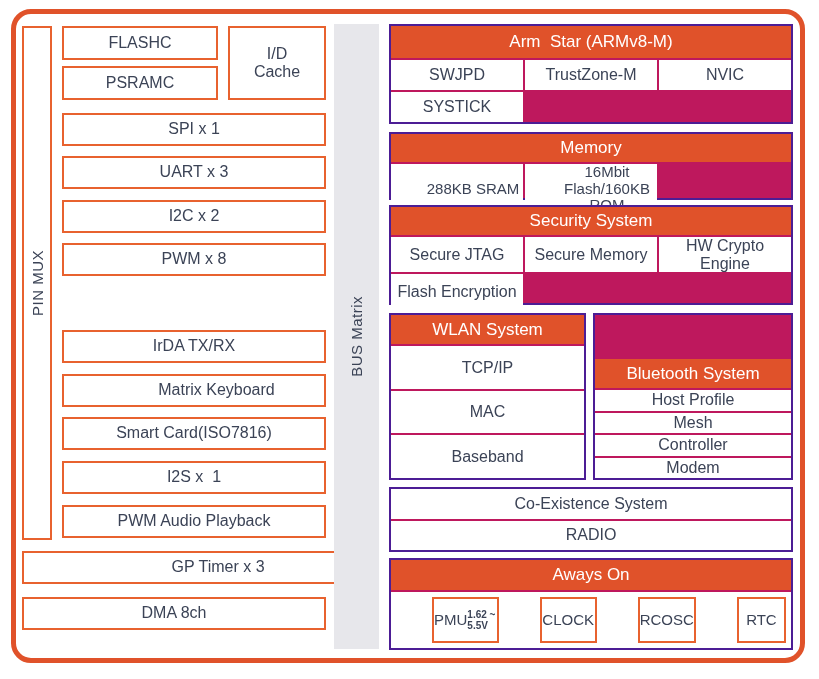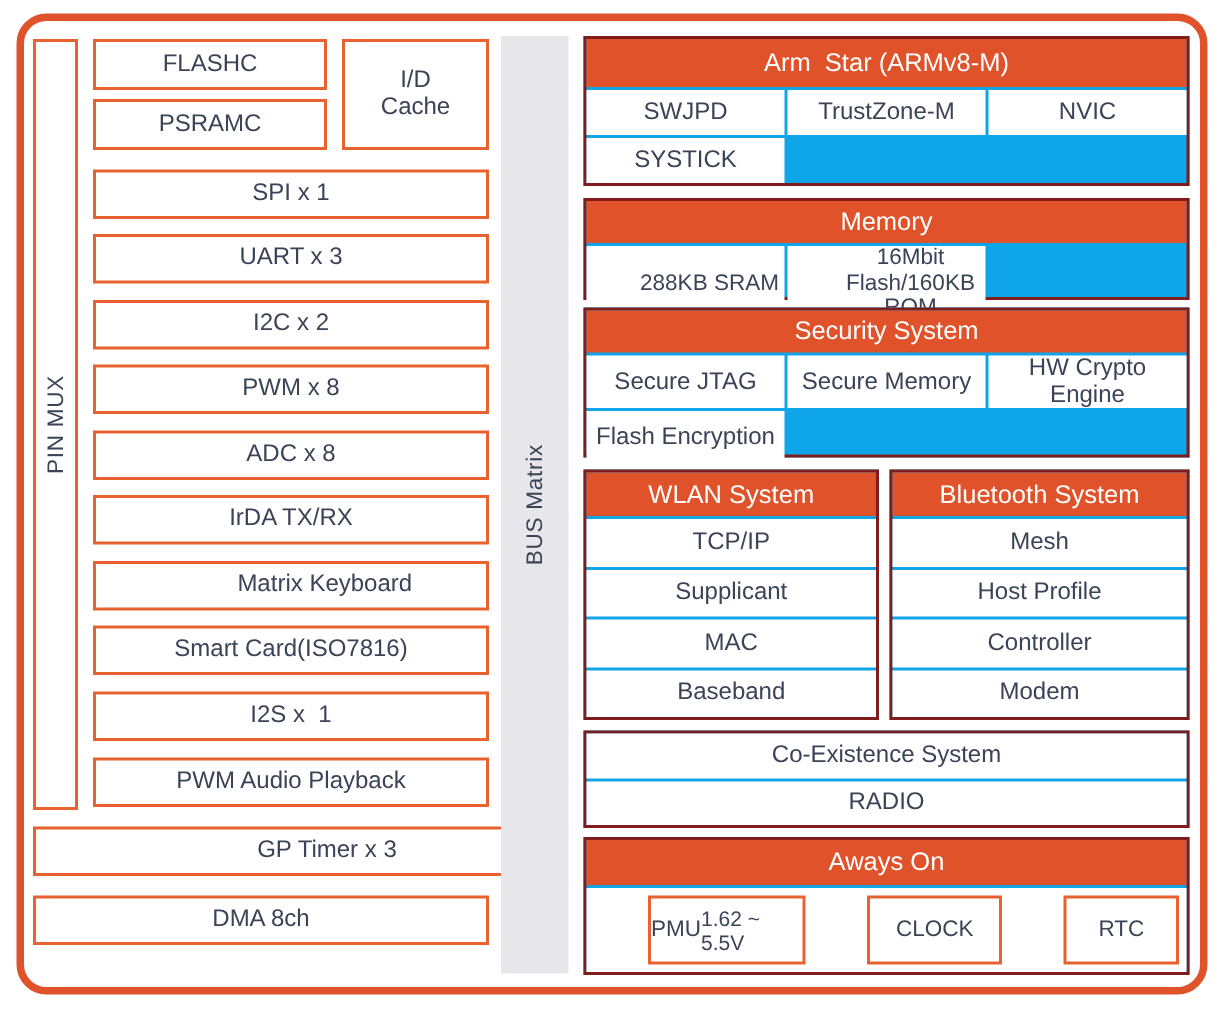--- a/index.html
+++ b/index.html
@@ -15,7 +15,7 @@
   .busbar{background:#E7E7EB;}
   .vtext{writing-mode:vertical-rl;transform:rotate(180deg);color:#3B4356;font-size:15px;
     letter-spacing:0.5px;white-space:pre;}
-  .group{position:absolute;box-sizing:border-box;border:2px solid #7f1d1d;background:#0ea5e9;
+  .group{position:absolute;box-sizing:border-box;border:2px solid #4c1d95;background:#be185d;
     display:flex;flex-direction:column;gap:2px;}
   .hdr{background:#E0522A;color:#fff;display:flex;align-items:center;justify-content:center;
     font-size:17px;white-space:pre-wrap;flex:0 0 auto;}

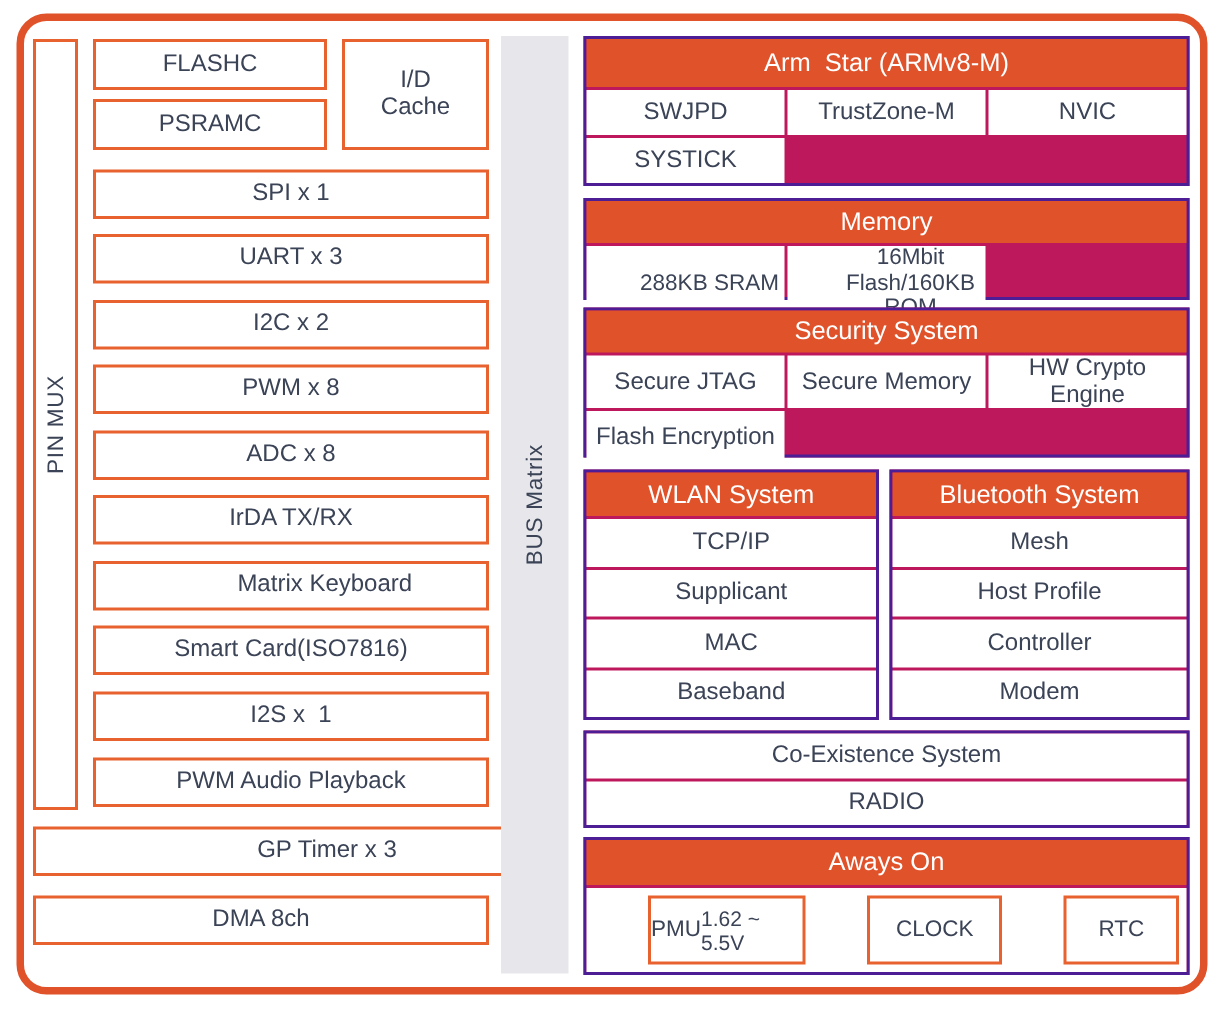--- a/index.html
+++ b/index.html
@@ -62,9 +62,6 @@
   </div>
   <div class="blk" style="left:62px;top:243px;width:264px;height:33px;">
     <span class="lbl">PWM x 8</span>
-  </div>
-  <div class="blk" style="left:62px;top:287px;width:264px;height:33px;">
-    <span class="lbl">ADC x 8</span>
   </div>
   <div class="blk" style="left:62px;top:330px;width:264px;height:33px;">
     <span class="lbl">IrDA TX/RX</span>

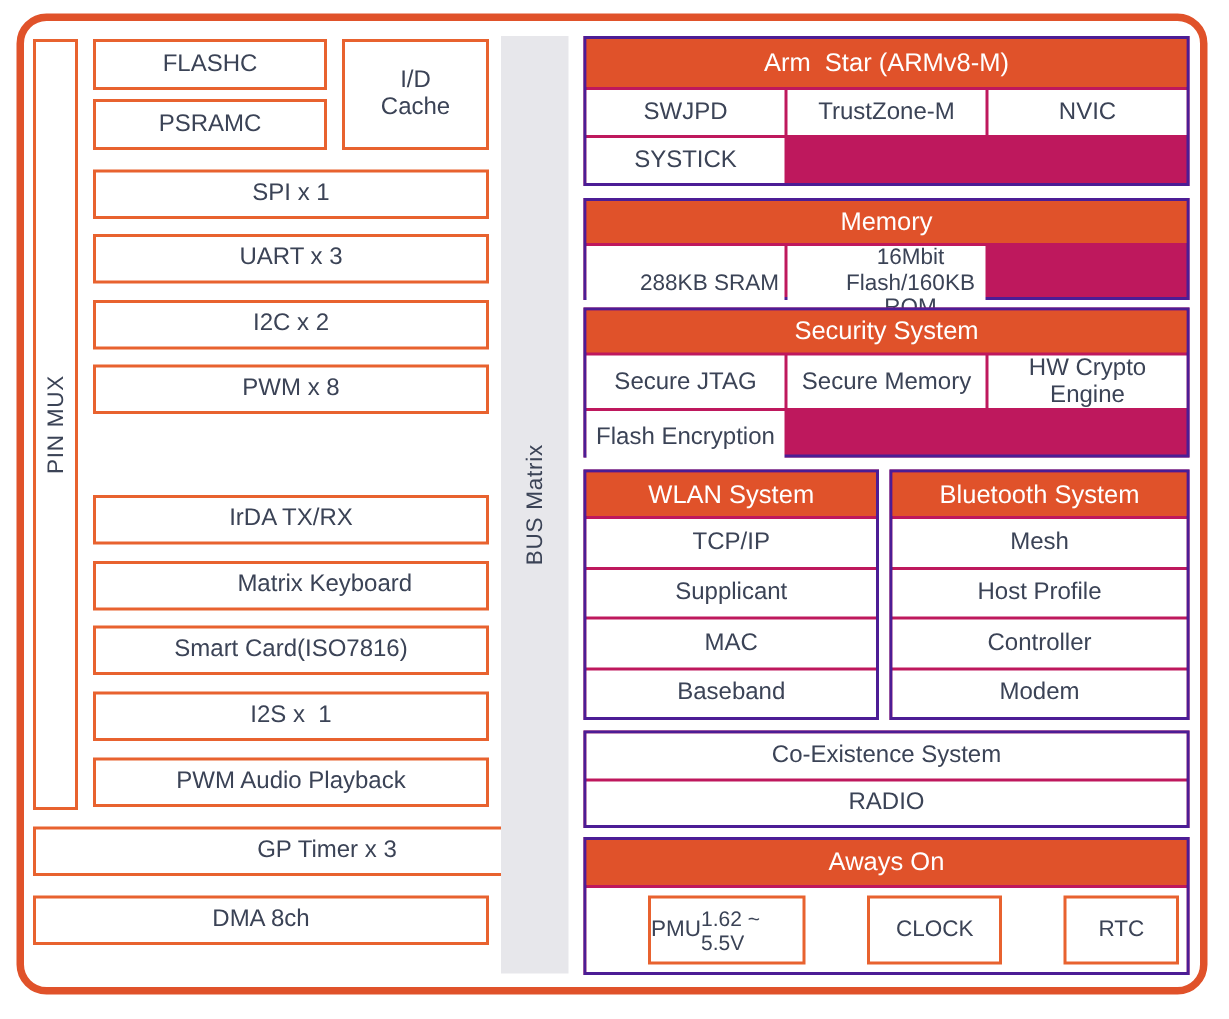--- a/index.html
+++ b/index.html
@@ -129,7 +129,7 @@
   </div>
 
   <div class="group" style="left:593px;top:313px;width:200px;height:167px;">
-    <div class="hdr" style="height:29px;">Bluetooth System</div>
+    <div class="hdr" style="height:29px;margin-top:44px;">Bluetooth System</div>
     <div class="rows">
       <div class="cell">Mesh</div>
       <div class="cell">Host Profile</div>

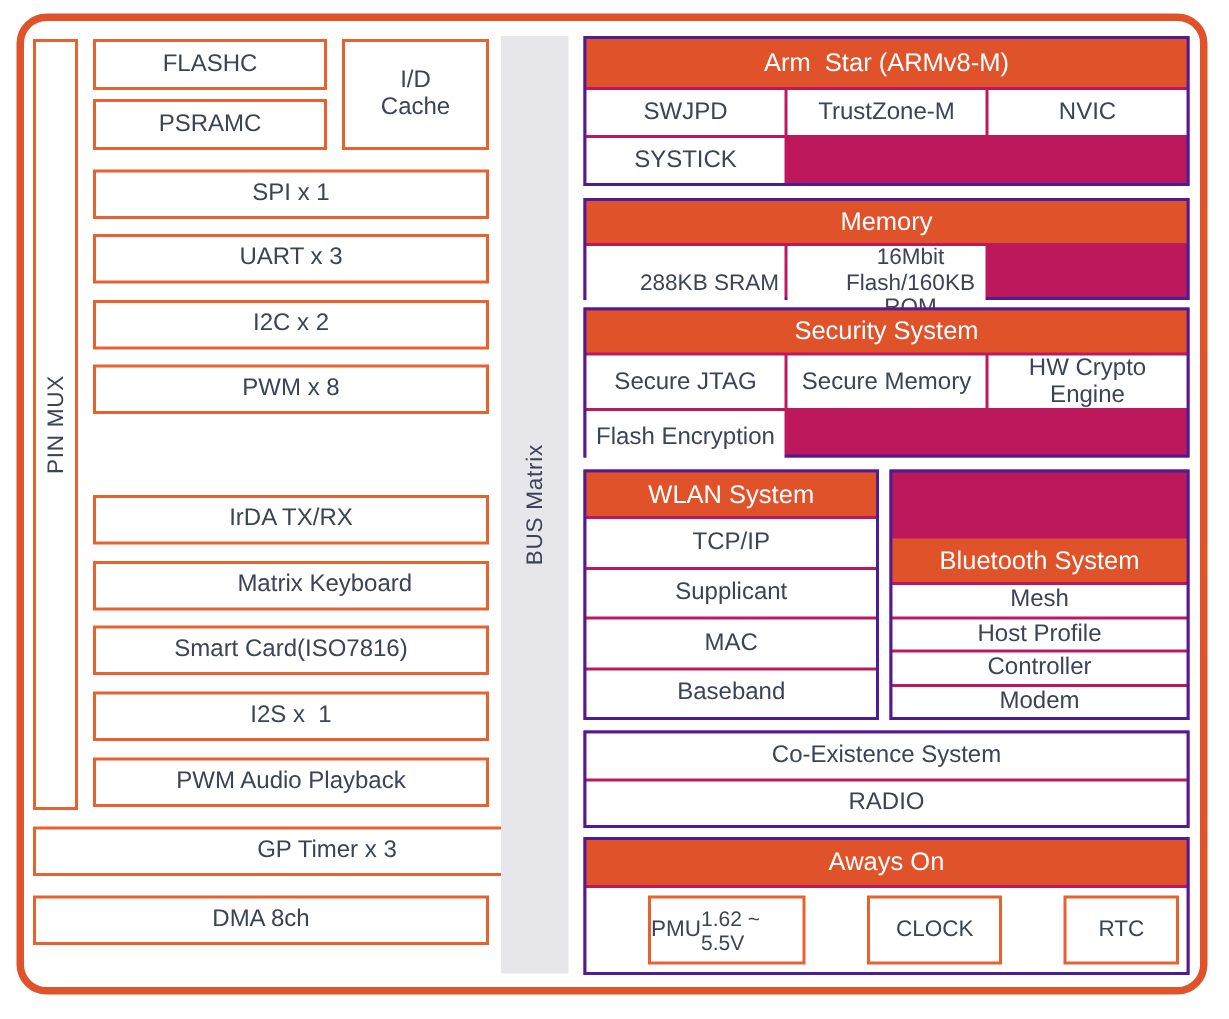--- a/index.html
+++ b/index.html
@@ -122,7 +122,6 @@
     <div class="hdr" style="height:29px;">WLAN System</div>
     <div class="rows">
       <div class="cell">TCP/IP</div>
-      <div class="cell">Supplicant</div>
       <div class="cell">MAC</div>
       <div class="cell">Baseband</div>
     </div>

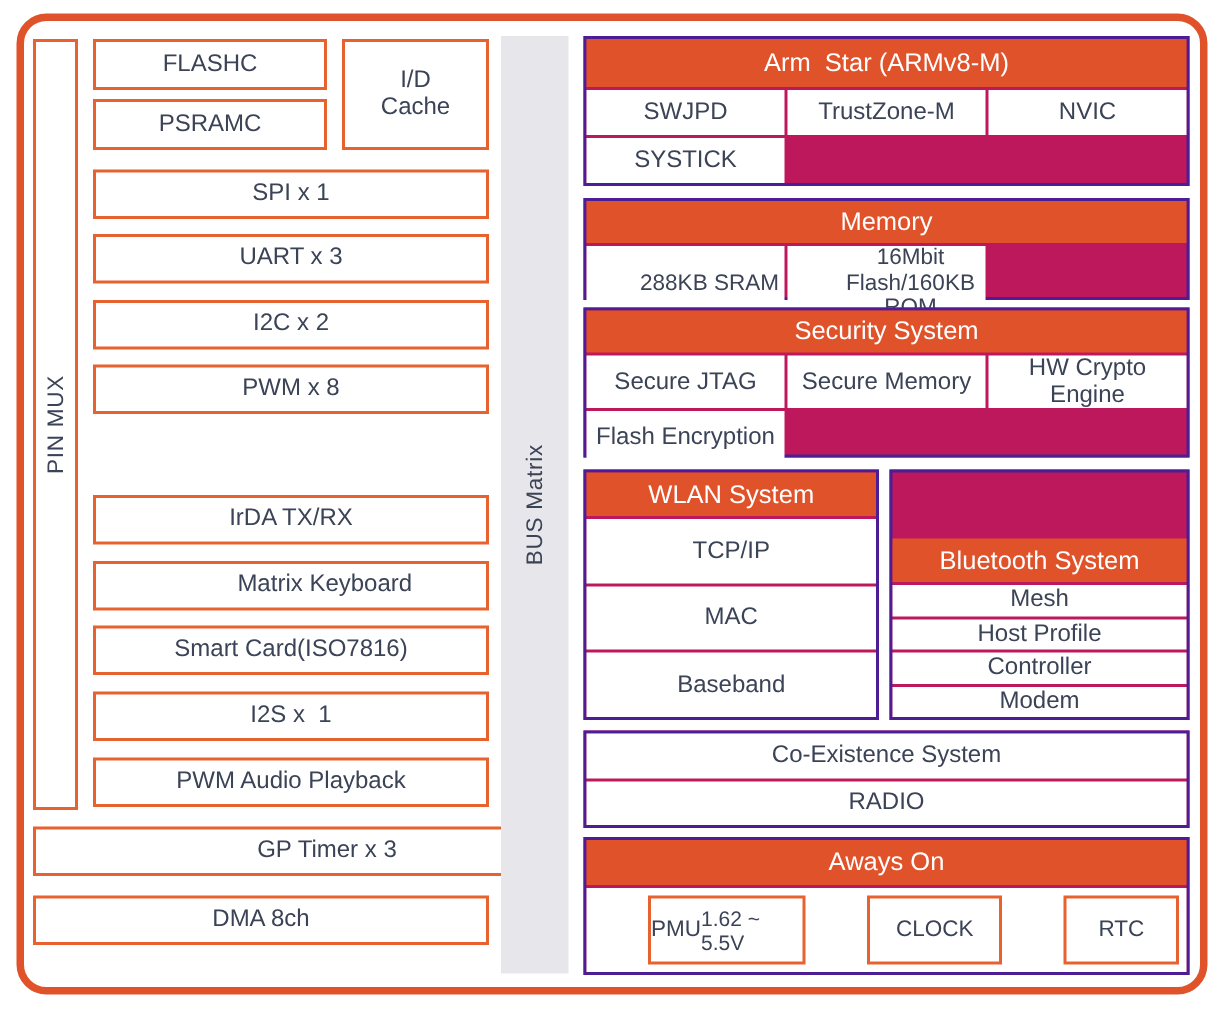--- a/index.html
+++ b/index.html
@@ -130,8 +130,8 @@
   <div class="group" style="left:593px;top:313px;width:200px;height:167px;">
     <div class="hdr" style="height:29px;margin-top:44px;">Bluetooth System</div>
     <div class="rows">
+      <div class="cell">Host Profile</div>
       <div class="cell">Mesh</div>
-      <div class="cell">Host Profile</div>
       <div class="cell">Controller</div>
       <div class="cell">Modem</div>
     </div>

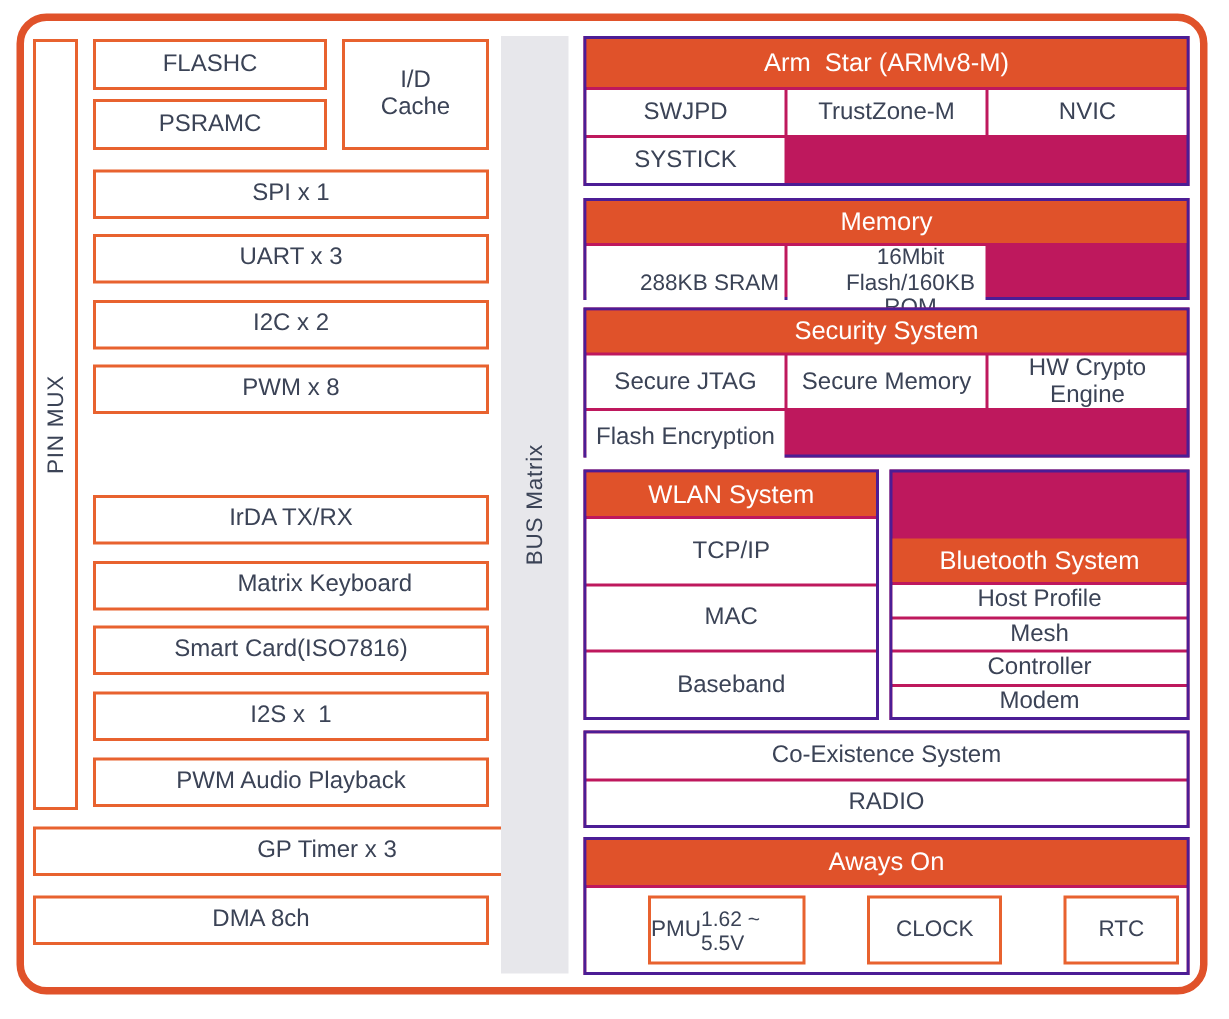--- a/index.html
+++ b/index.html
@@ -28,7 +28,7 @@
   .aw-cell{box-sizing:border-box;border:2px solid #E8622F;background:#fff;
     display:flex;flex-direction:row;align-items:center;justify-content:center;
     color:#3B4356;font-size:15px;line-height:1.15;margin-left:36px;}
-  .aw-sub{font-size:14px;color:#3B4356;}
+  .aw-sub{font-size:10px;color:#3B4356;font-weight:bold;}
 </style>
 </head>
 <body>

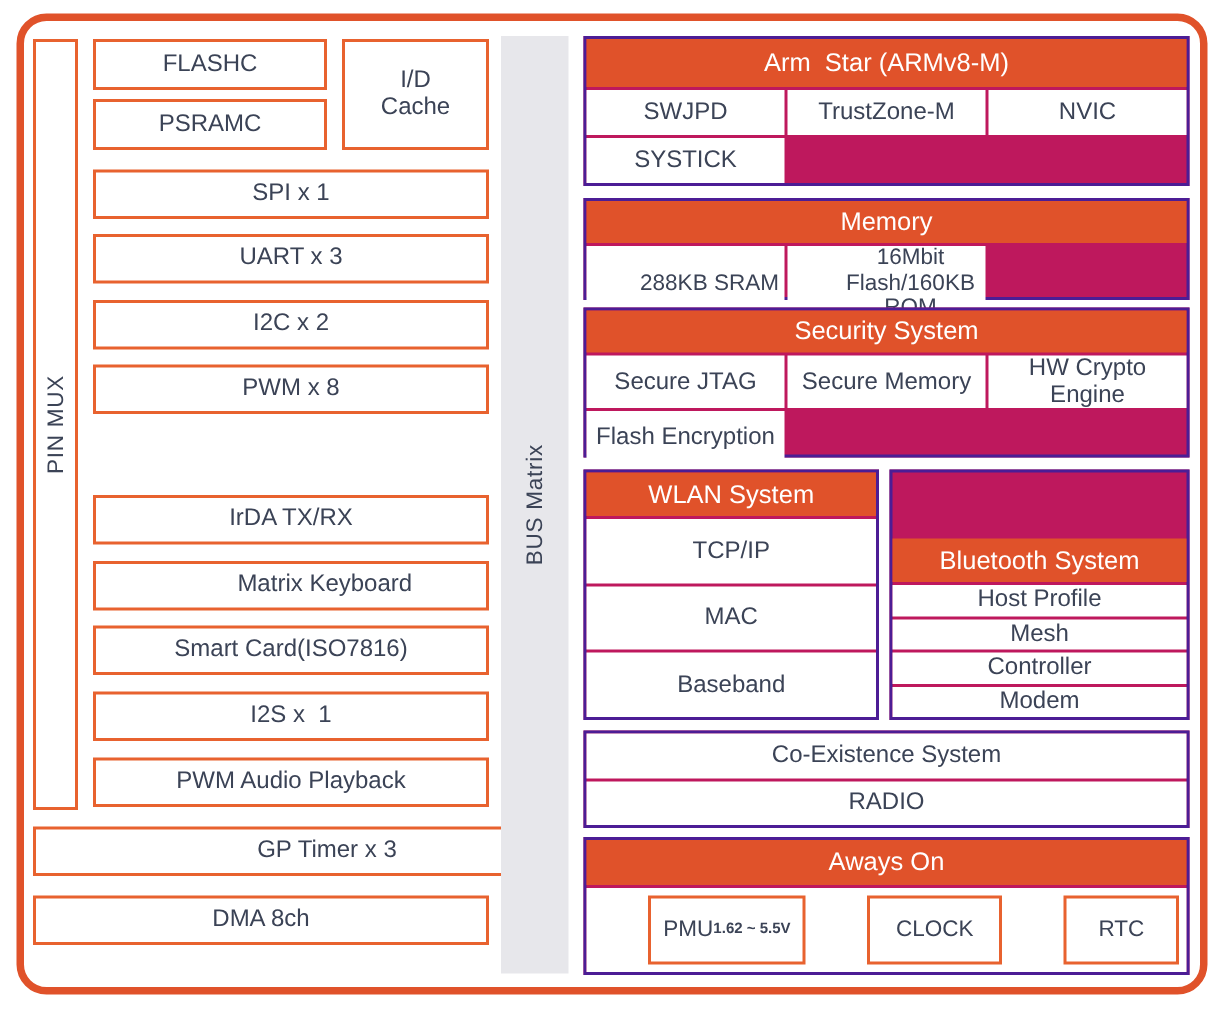--- a/index.html
+++ b/index.html
@@ -154,6 +154,9 @@
       <div class="aw-cell" style="flex:1;">
         <span>CLOCK</span>
       </div>
+      <div class="aw-cell" style="flex:1;">
+        <span>RCOSC</span>
+      </div>
       <div class="aw-cell" style="flex:0.85;">
         <span>RTC</span>
       </div>

